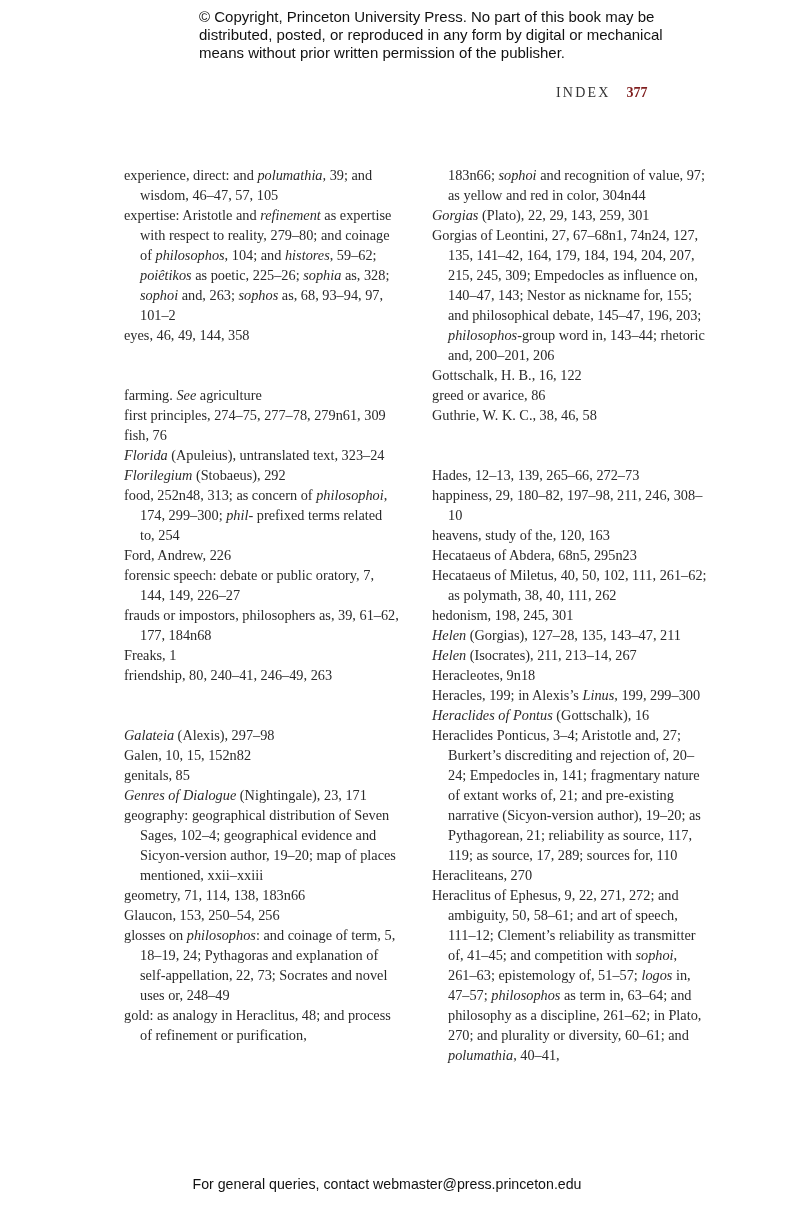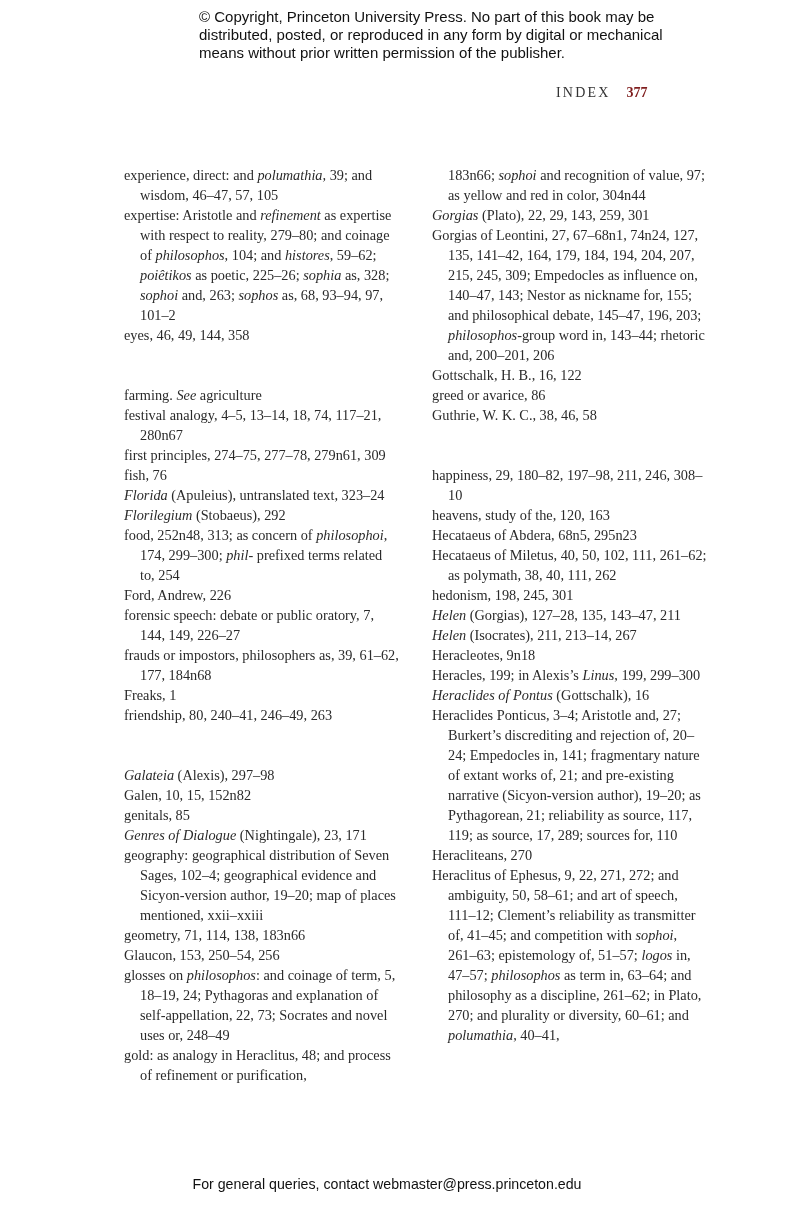--- a/index.html
+++ b/index.html
@@ -48,7 +48,6 @@
     <p class="entry">eyes, 46, 49, 144, 358</p>
     <div class="gap"></div>
     <p class="entry">farming. <i>See</i> agriculture</p>
-    <p class="entry">festival analogy, 4–5, 13–14, 18, 74, 117–21, 280n67</p>
     <p class="entry">first principles, 274–75, 277–78, 279n61, 309</p>
     <p class="entry">fish, 76</p>
     <p class="entry"><i>Florida</i> (Apuleius), untranslated text, 323–24</p>

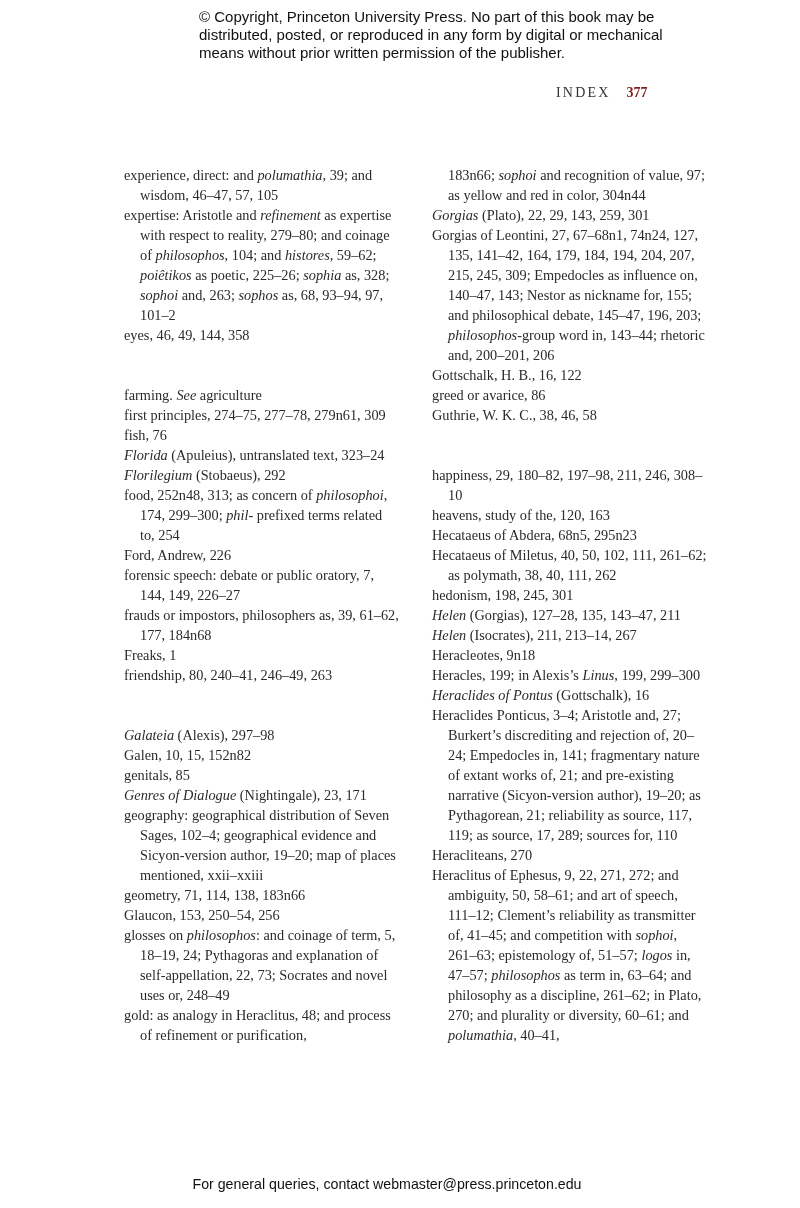--- a/index.html
+++ b/index.html
@@ -77,6 +77,7 @@
     <p class="entry">greed or avarice, 86</p>
     <p class="entry">Guthrie, W. K. C., 38, 46, 58</p>
     <div class="gap"></div>
+    <p class="entry">Hades, 12–13, 139, 265–66, 272–73</p>
     <p class="entry">happiness, 29, 180–82, 197–98, 211, 246, 308–10</p>
     <p class="entry">heavens, study of the, 120, 163</p>
     <p class="entry">Hecataeus of Abdera, 68n5, 295n23</p>

